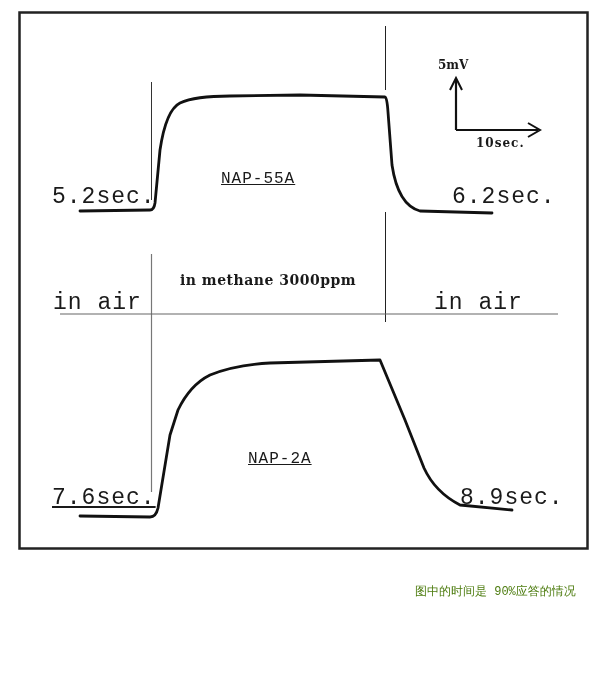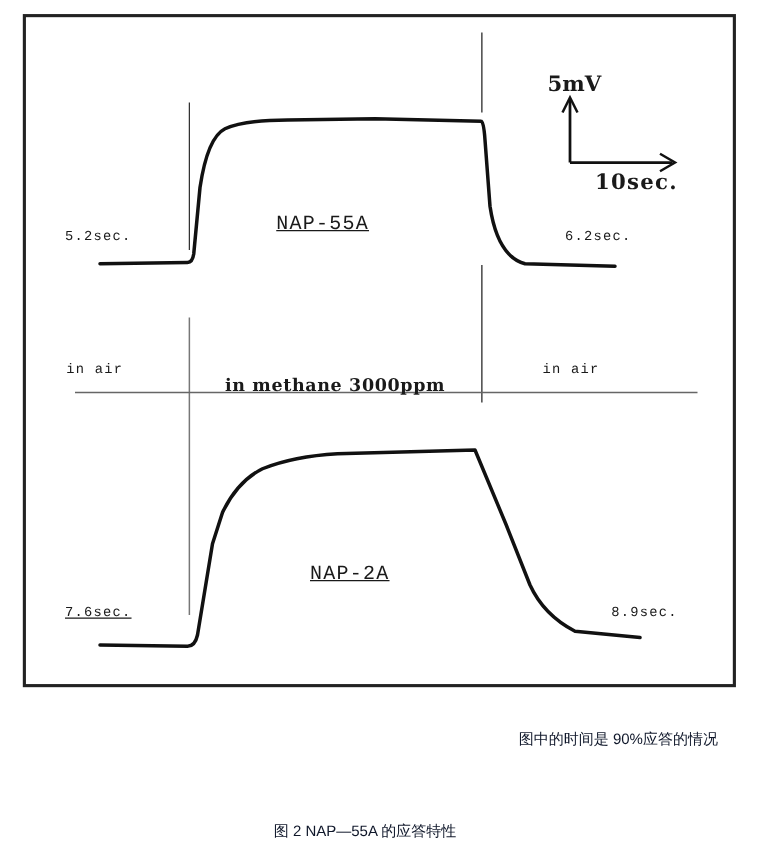--- a/index.html
+++ b/index.html
@@ -9,7 +9,7 @@
   .big{font-size:16px;letter-spacing:1px;text-decoration:underline;}
   .mid{font-size:11px;letter-spacing:1px;}
   .sm{font-size:14px;font-weight:bold;font-family:"DejaVu Serif",serif;letter-spacing:0.5px;}
-  .tiny{font-size:17px;font-weight:bold;font-family:"DejaVu Serif",serif;}
+  .tiny{font-size:12px;font-weight:bold;font-family:"DejaVu Serif",serif;}
   .cap{position:absolute;white-space:nowrap;font-family:Liberation Sans, sans-serif;font-size:12px;color:#0f172a;}
 </style>
 </head>

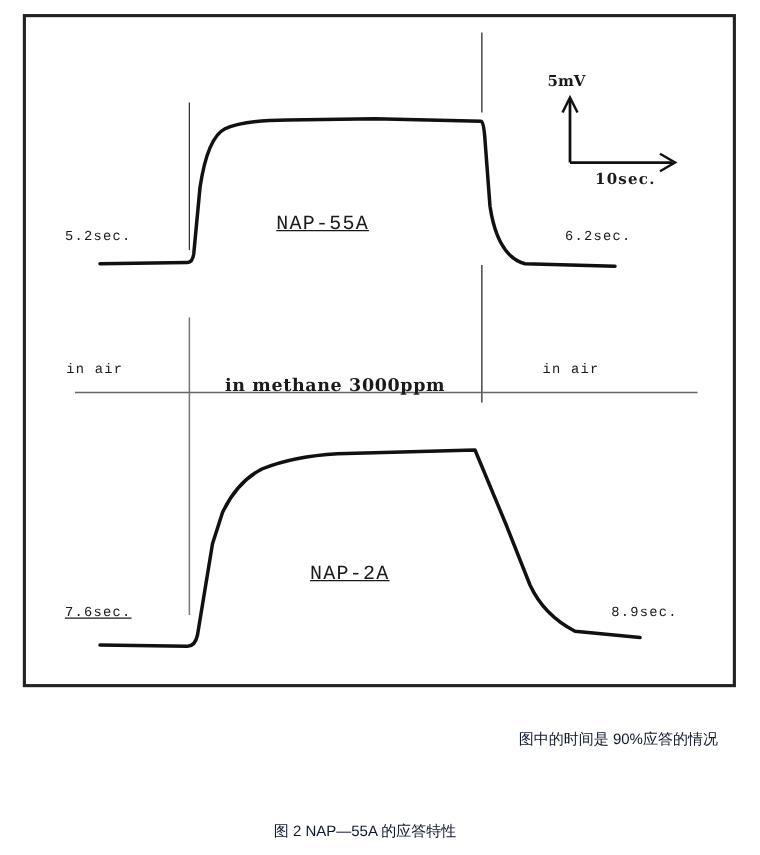--- a/index.html
+++ b/index.html
@@ -7,7 +7,7 @@
   #fig{position:absolute;left:0;top:0;width:608px;height:684px;}
   .lbl{position:absolute;white-space:nowrap;color:#1a1a1a;font-family:"Liberation Mono","DejaVu Sans Mono",monospace;}
   .big{font-size:16px;letter-spacing:1px;text-decoration:underline;}
-  .mid{font-size:11px;letter-spacing:1px;}
+  .mid{font-size:23px;letter-spacing:1px;}
   .sm{font-size:14px;font-weight:bold;font-family:"DejaVu Serif",serif;letter-spacing:0.5px;}
   .tiny{font-size:12px;font-weight:bold;font-family:"DejaVu Serif",serif;}
   .cap{position:absolute;white-space:nowrap;font-family:Liberation Sans, sans-serif;font-size:12px;color:#0f172a;}

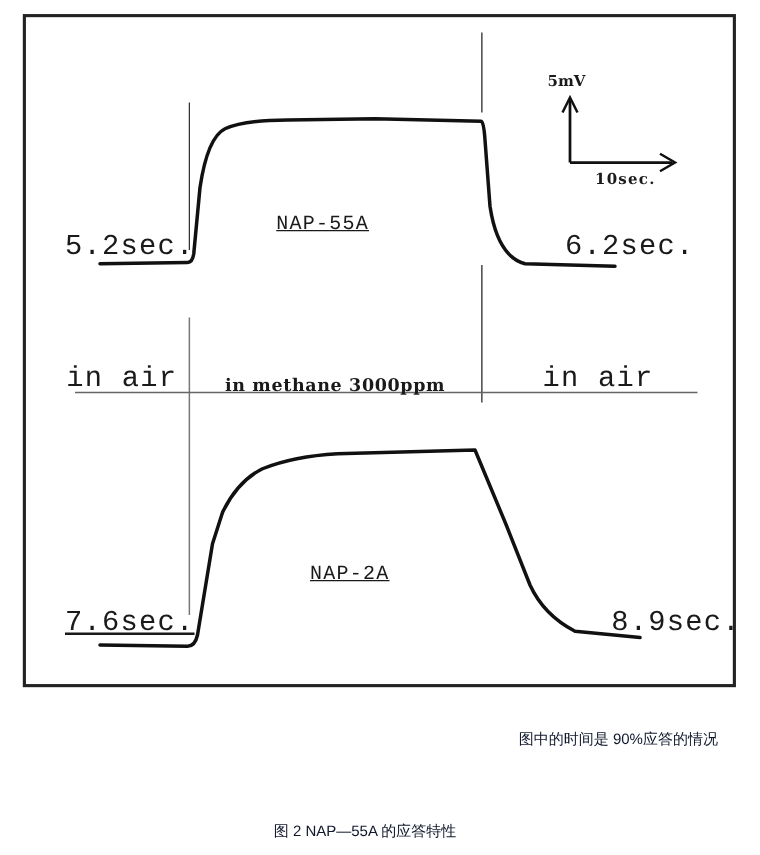--- a/index.html
+++ b/index.html
@@ -49,7 +49,7 @@
   <span class="lbl mid" style="left:489px;top:485px;">8.9sec.</span>
 
   <span class="lbl mid" style="left:53px;top:290px;">in air</span>
-  <span class="lbl sm" style="left:180px;top:301px;">in methane 3000ppm</span>
+  <span class="lbl sm" style="left:180px;top:272px;">in methane 3000ppm</span>
   <span class="lbl mid" style="left:434px;top:290px;">in air</span>
 
   <span class="lbl tiny" style="left:438px;top:58px;">5mV</span>

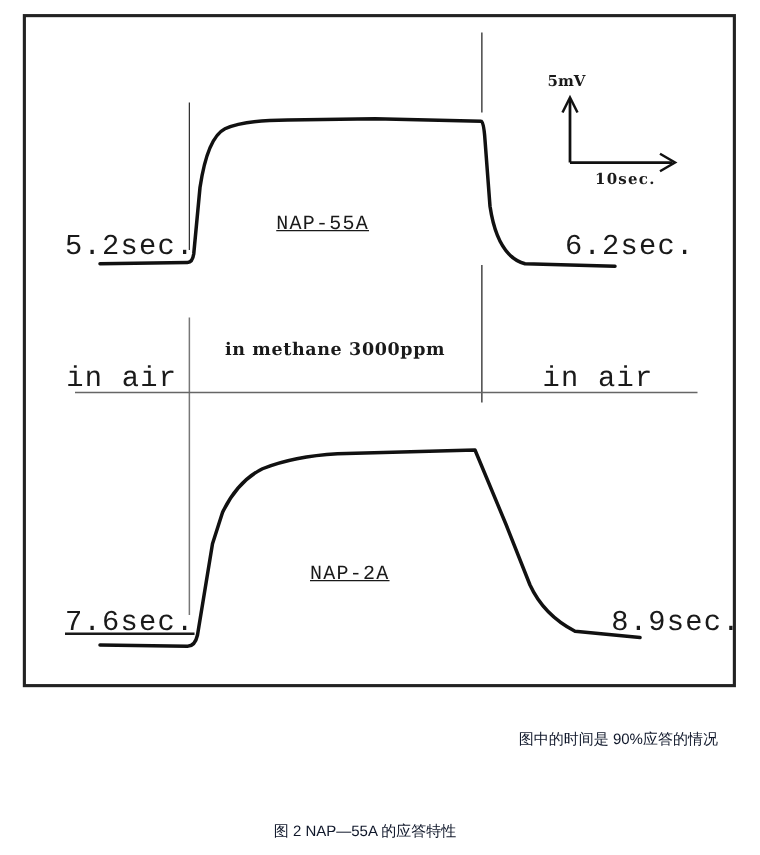--- a/index.html
+++ b/index.html
@@ -46,7 +46,7 @@
   <span class="lbl mid" style="left:52px;top:184px;">5.2sec.</span>
   <span class="lbl mid" style="left:452px;top:184px;">6.2sec.</span>
   <span class="lbl mid" style="left:52px;top:485px;text-decoration:underline;">7.6sec.</span>
-  <span class="lbl mid" style="left:489px;top:485px;">8.9sec.</span>
+  <span class="lbl mid" style="left:460px;top:485px;">8.9sec.</span>
 
   <span class="lbl mid" style="left:53px;top:290px;">in air</span>
   <span class="lbl sm" style="left:180px;top:272px;">in methane 3000ppm</span>

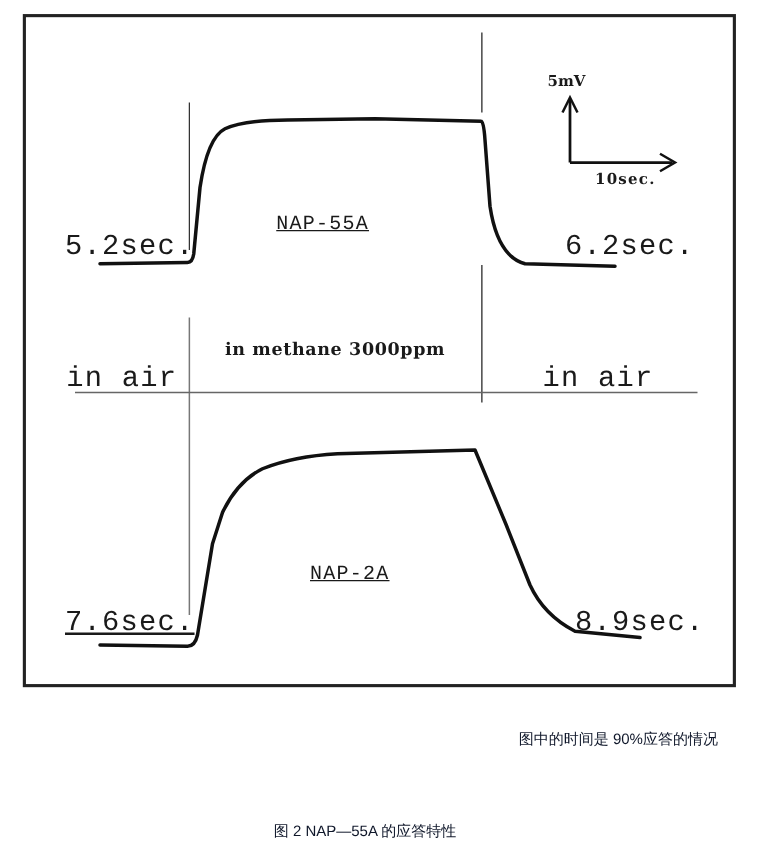--- a/index.html
+++ b/index.html
@@ -10,7 +10,7 @@
   .mid{font-size:23px;letter-spacing:1px;}
   .sm{font-size:14px;font-weight:bold;font-family:"DejaVu Serif",serif;letter-spacing:0.5px;}
   .tiny{font-size:12px;font-weight:bold;font-family:"DejaVu Serif",serif;}
-  .cap{position:absolute;white-space:nowrap;font-family:Liberation Sans, sans-serif;font-size:12px;color:#0f172a;}
+  .cap{position:absolute;white-space:nowrap;font-family:Liberation Mono, monospace;font-size:12px;color:#4d7c0f;}
 </style>
 </head>
 <body>

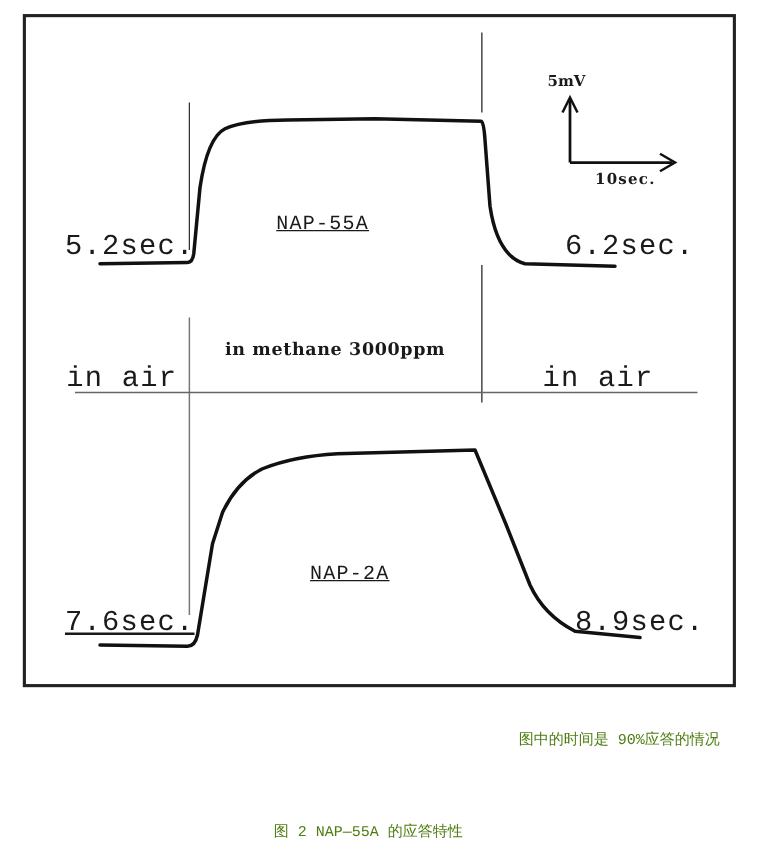--- a/index.html
+++ b/index.html
@@ -56,7 +56,6 @@
   <span class="lbl tiny" style="left:476px;top:136px;letter-spacing:1px;">10sec.</span>
 
   <span class="cap" style="left:415px;top:583px;">图中的时间是 90%应答的情况</span>
-  <span class="cap" style="left:219px;top:657px;">图 2  NAP—55A 的应答特性</span>
 </div>
 
 </body></html>

